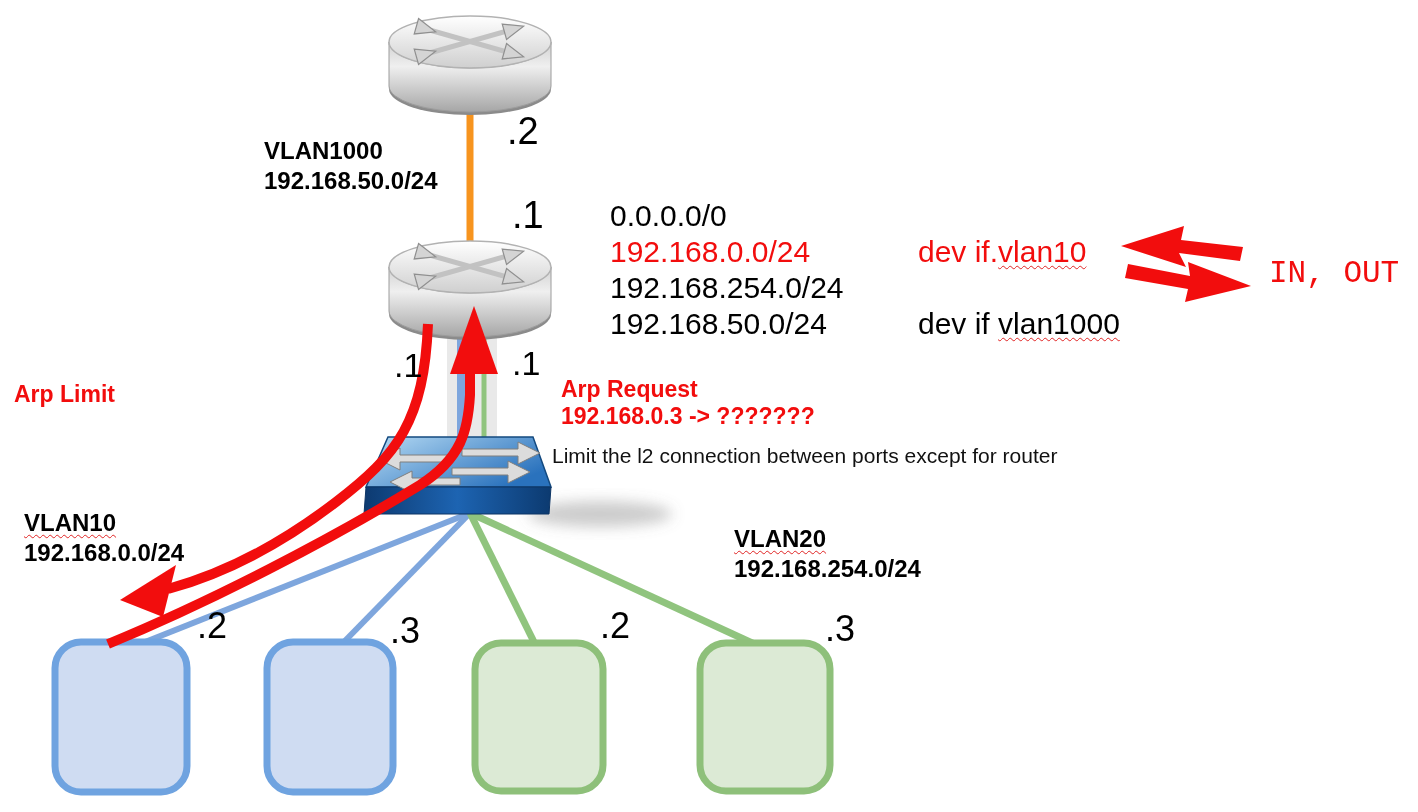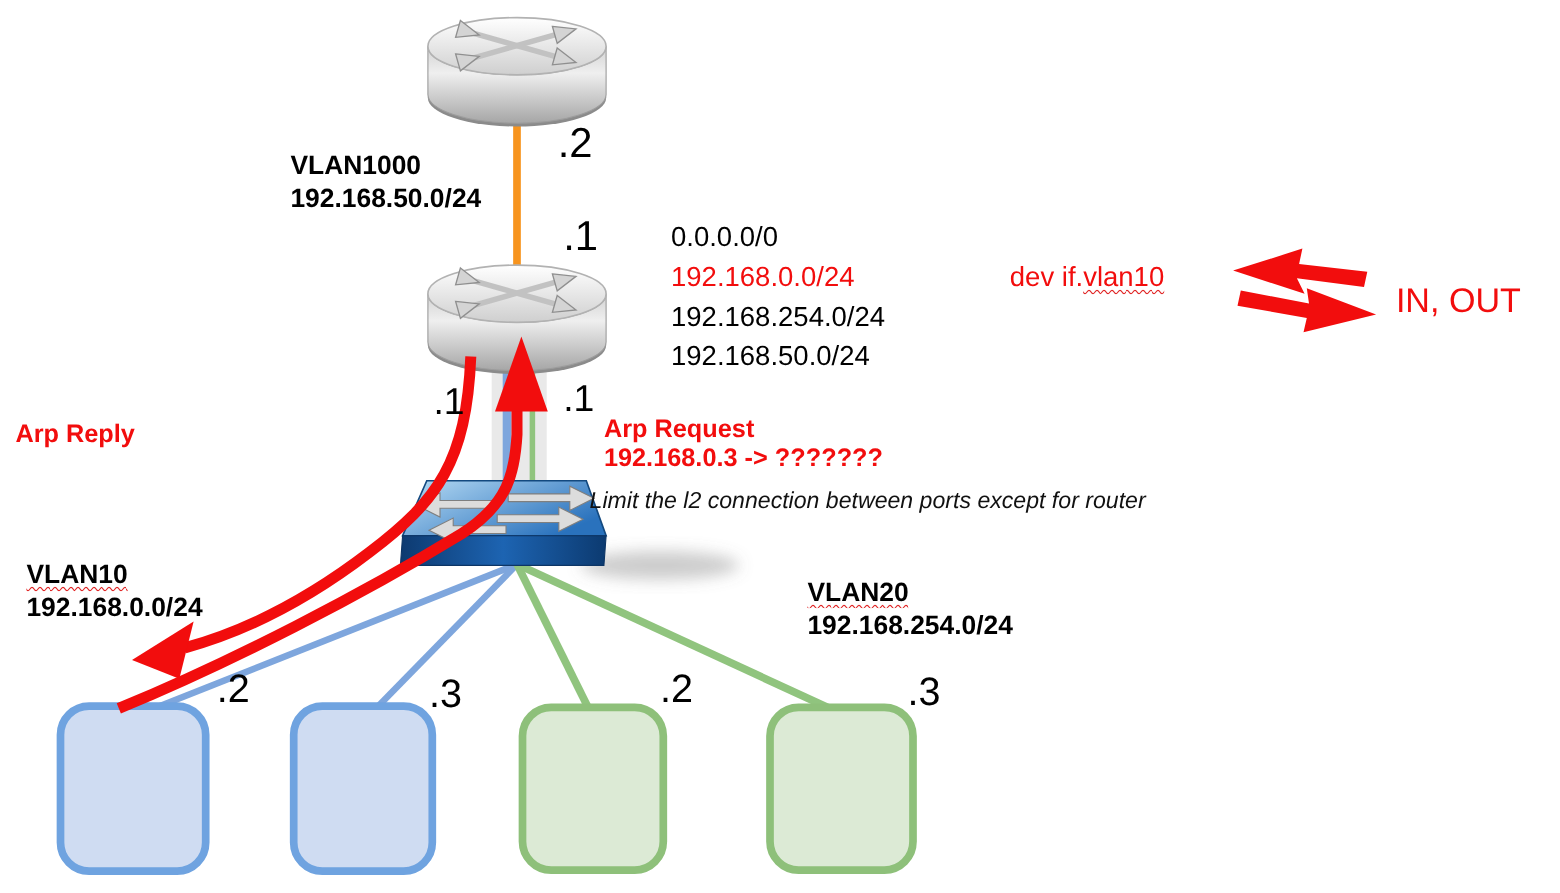--- a/index.html
+++ b/index.html
@@ -22,7 +22,7 @@
   .dot-label.small{font-size:34px;}
   .dot-label.host{font-size:36px;}
   .route-table{position:absolute;left:610px;top:198px;}
-  .route-row{display:flex;font-size:25px;line-height:36px;color:#000;}
+  .route-row{display:flex;font-size:30px;line-height:36px;color:#000;}
   .route-row .dest{width:308px;}
   .route-row.hl{color:#f20d0d;}
   .arp{font-size:23px;font-weight:bold;line-height:27px;color:#f20d0d;}

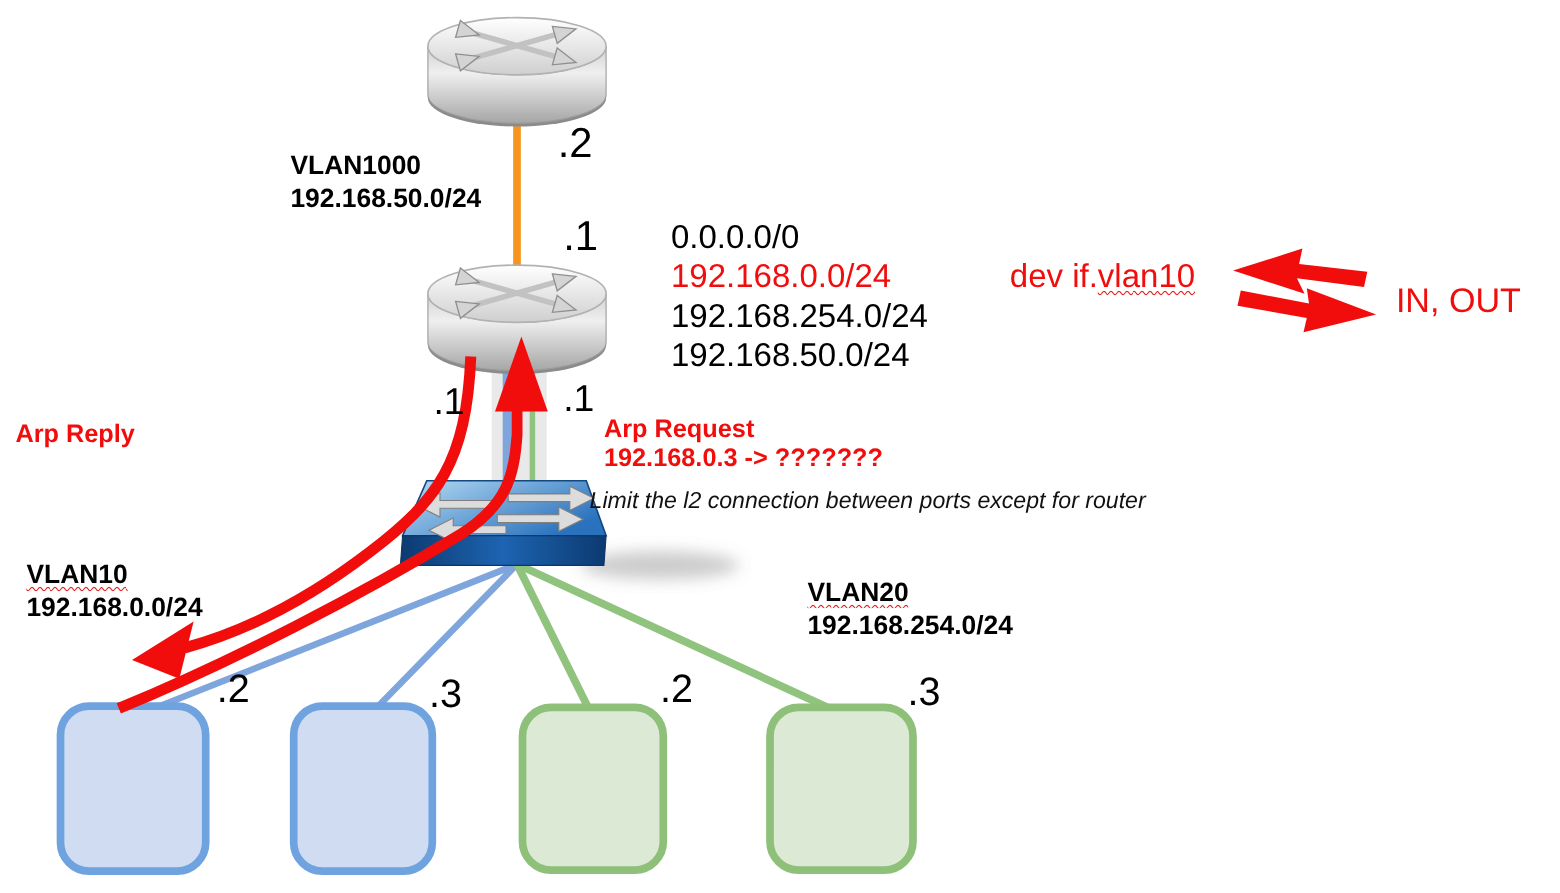--- a/index.html
+++ b/index.html
@@ -27,7 +27,7 @@
   .route-row.hl{color:#f20d0d;}
   .arp{font-size:23px;font-weight:bold;line-height:27px;color:#f20d0d;}
   .note{font-size:21px;color:#111;}
-  .inout{font-size:31px;color:#f20d0d;}
+  .inout{font-size:31px;color:#f20d0d;font-family:Liberation Mono, monospace;}
 </style>
 </head>
 <body>

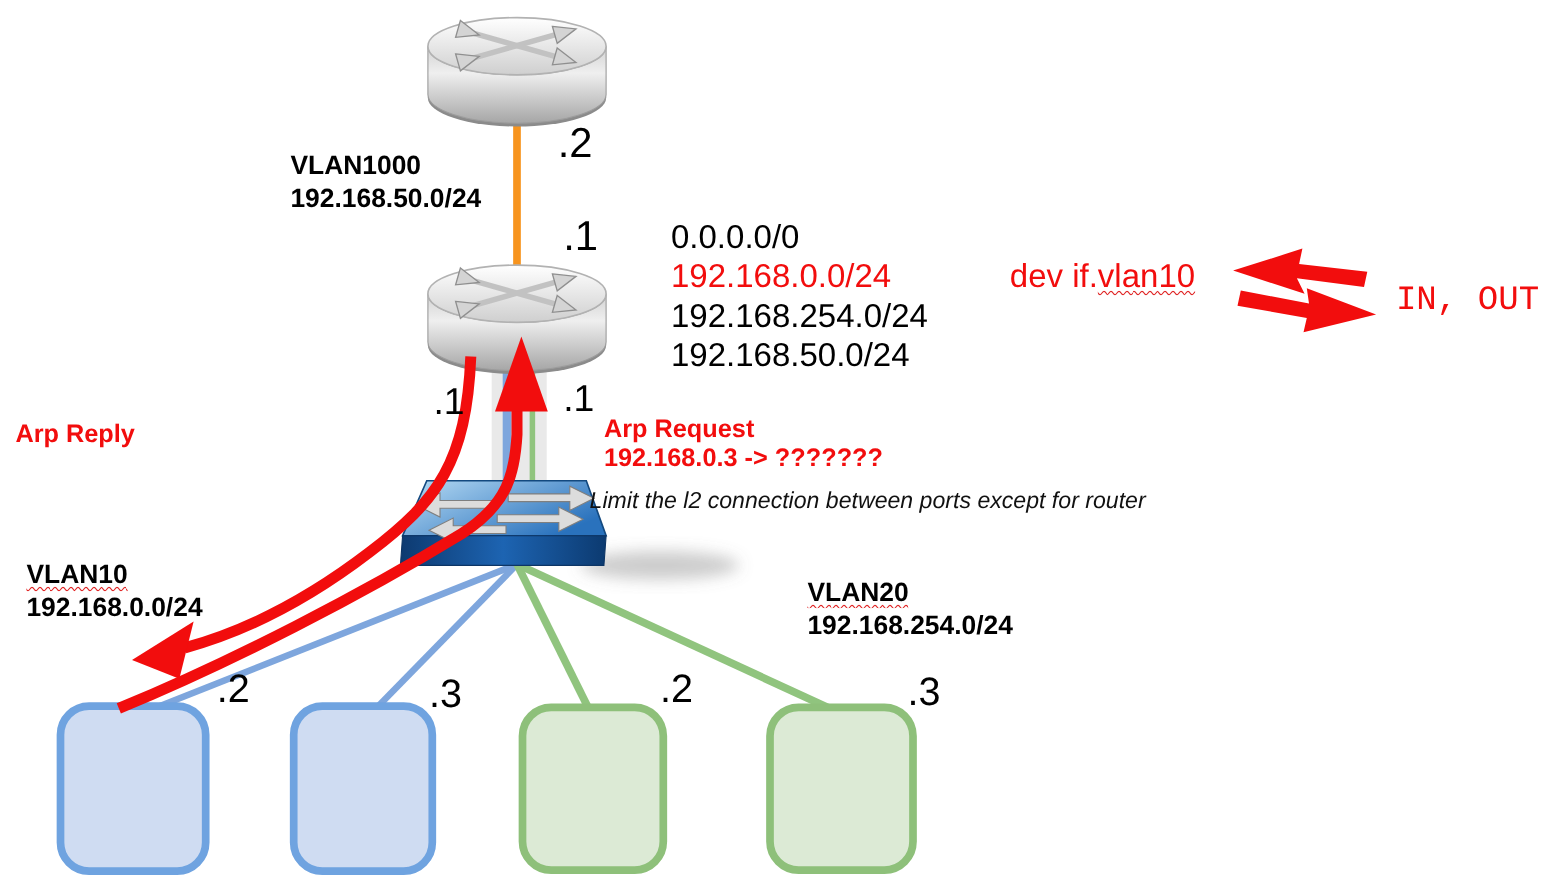--- a/index.html
+++ b/index.html
@@ -152,6 +152,7 @@
     </div>
     <div class="route-row">
       <span class="dest">192.168.50.0/24</span>
+      <span><span>dev if </span><span class="wavy">vlan1000</span></span>
     </div>
   </div>
 

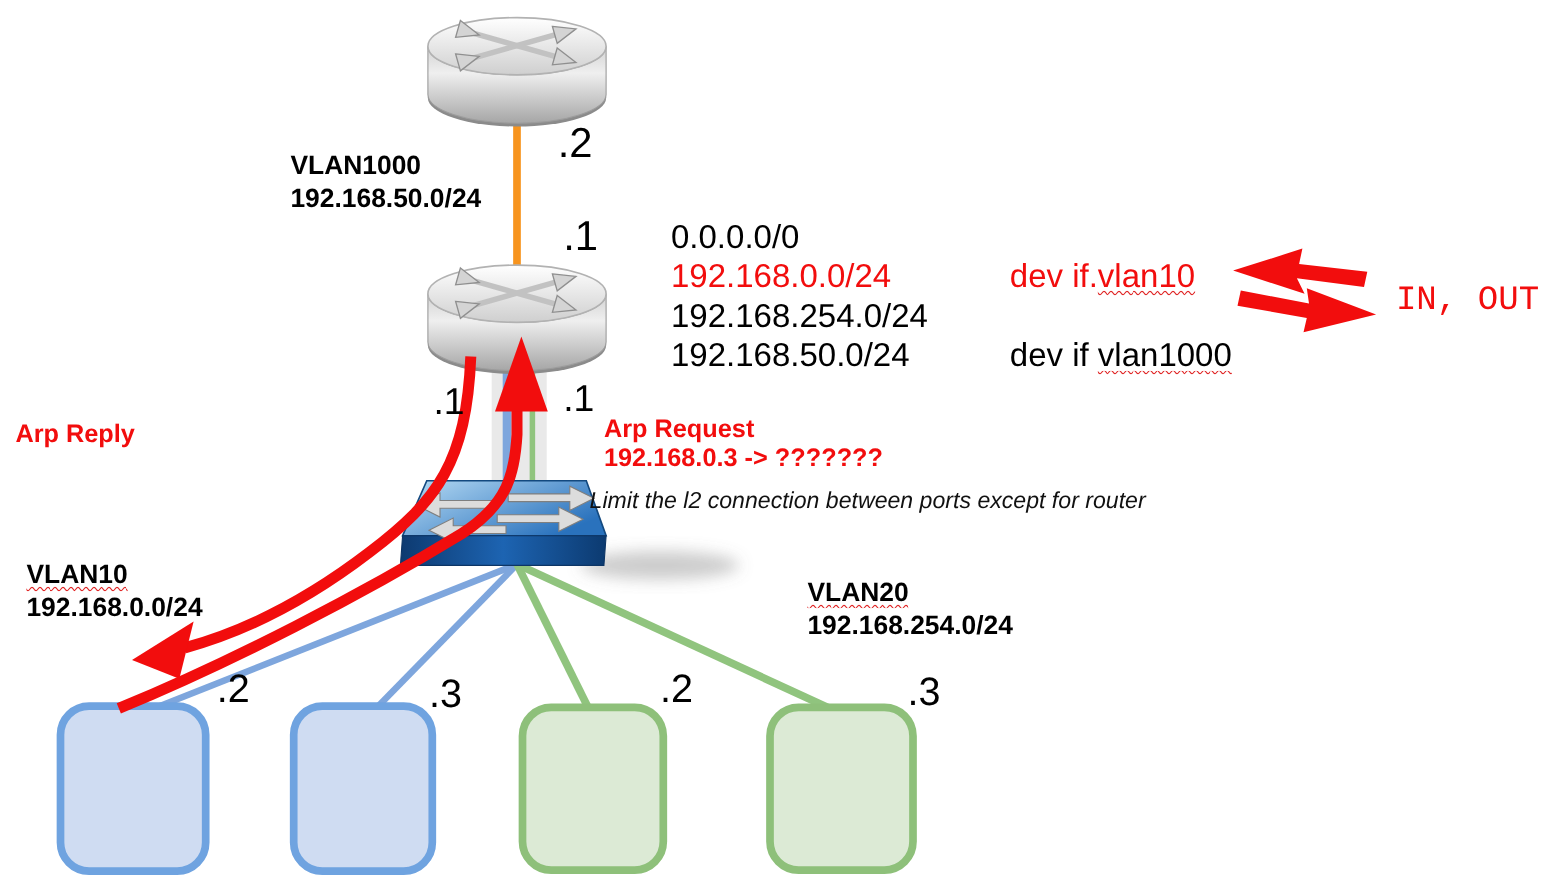--- a/index.html
+++ b/index.html
@@ -159,7 +159,7 @@
   <div class="txt inout" style="left:1269px;top:256px;">IN, OUT</div>
 
   <div class="txt arp" style="left:14px;top:381px;">
-    <div>Arp Reply</div>
+    <div>Arp Limit</div>
   </div>
 
   <div class="txt arp" style="left:549px;top:376px;">

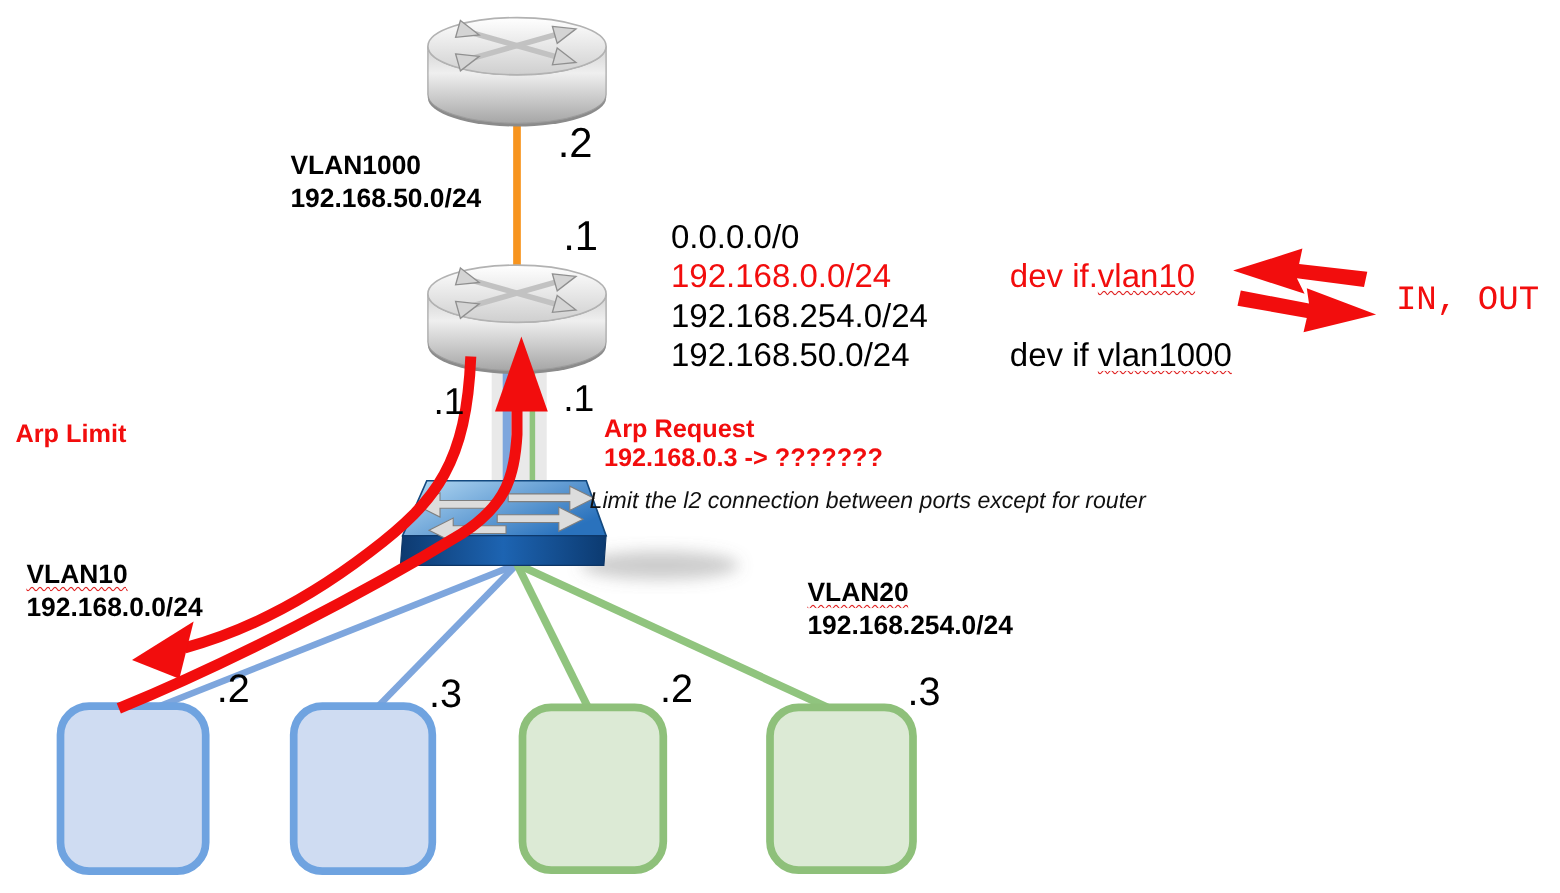--- a/index.html
+++ b/index.html
@@ -162,7 +162,7 @@
     <div>Arp Limit</div>
   </div>
 
-  <div class="txt arp" style="left:549px;top:376px;">
+  <div class="txt arp" style="left:561px;top:376px;">
     <div>Arp Request</div>
     <div>192.168.0.3 -&gt; ???????</div>
   </div>

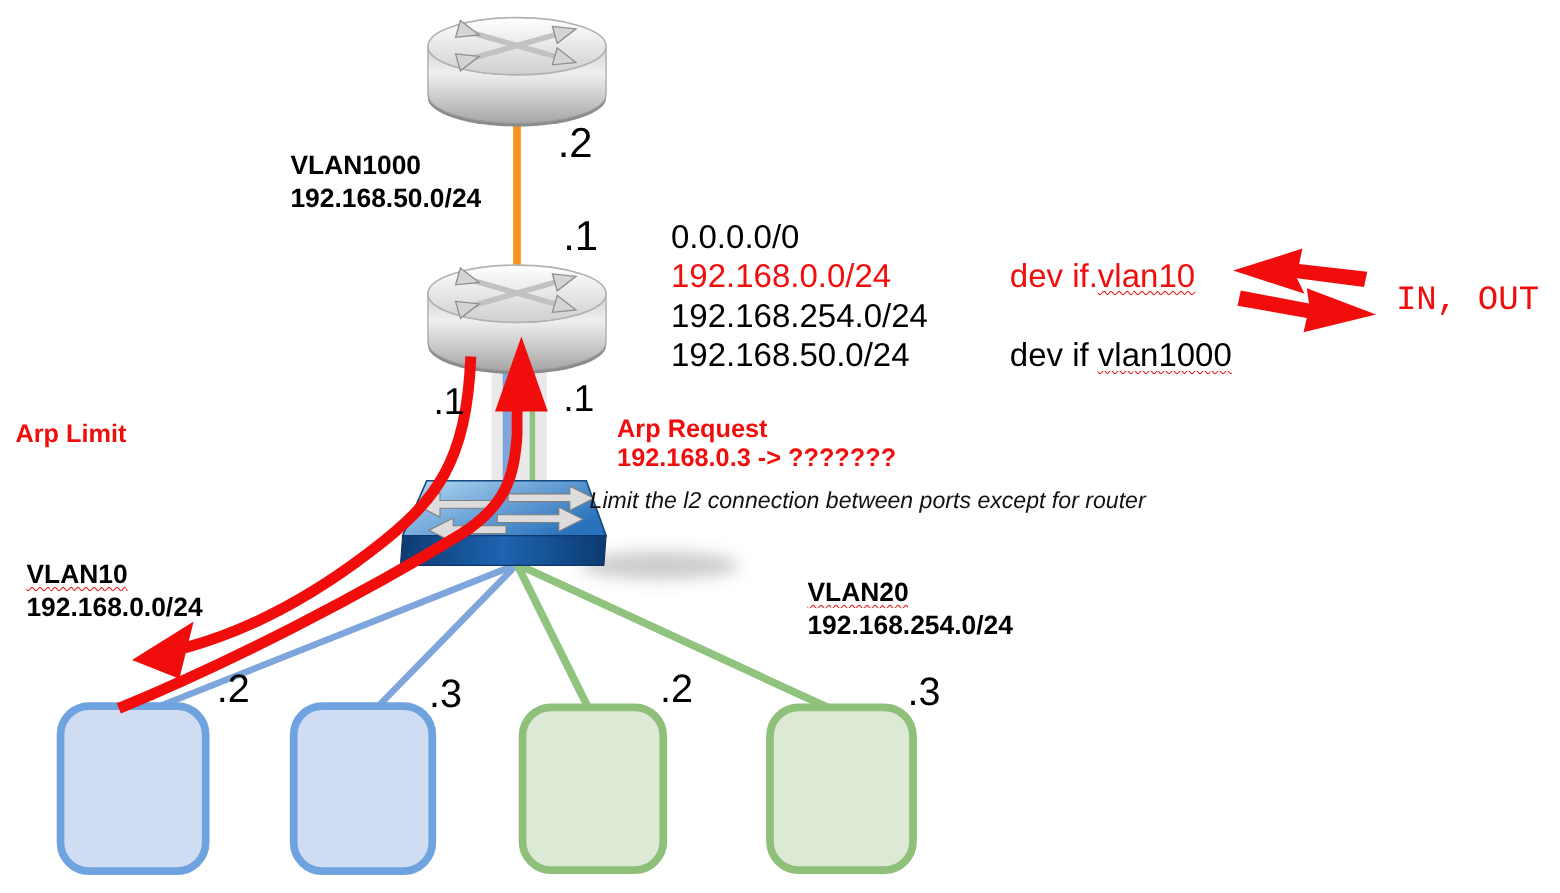--- a/index.html
+++ b/index.html
@@ -167,7 +167,7 @@
     <div>192.168.0.3 -&gt; ???????</div>
   </div>
 
-  <div class="txt note" style="left:536px;top:444px;font-style:italic;">Limit the l2 connection between ports except for router</div>
+  <div class="txt note" style="left:552px;top:444px;">Limit the l2 connection between ports except for router</div>
 
   <div class="txt vlan-label" style="left:24px;top:508px;">
     <div><span class="wavy">VLAN10</span></div>

